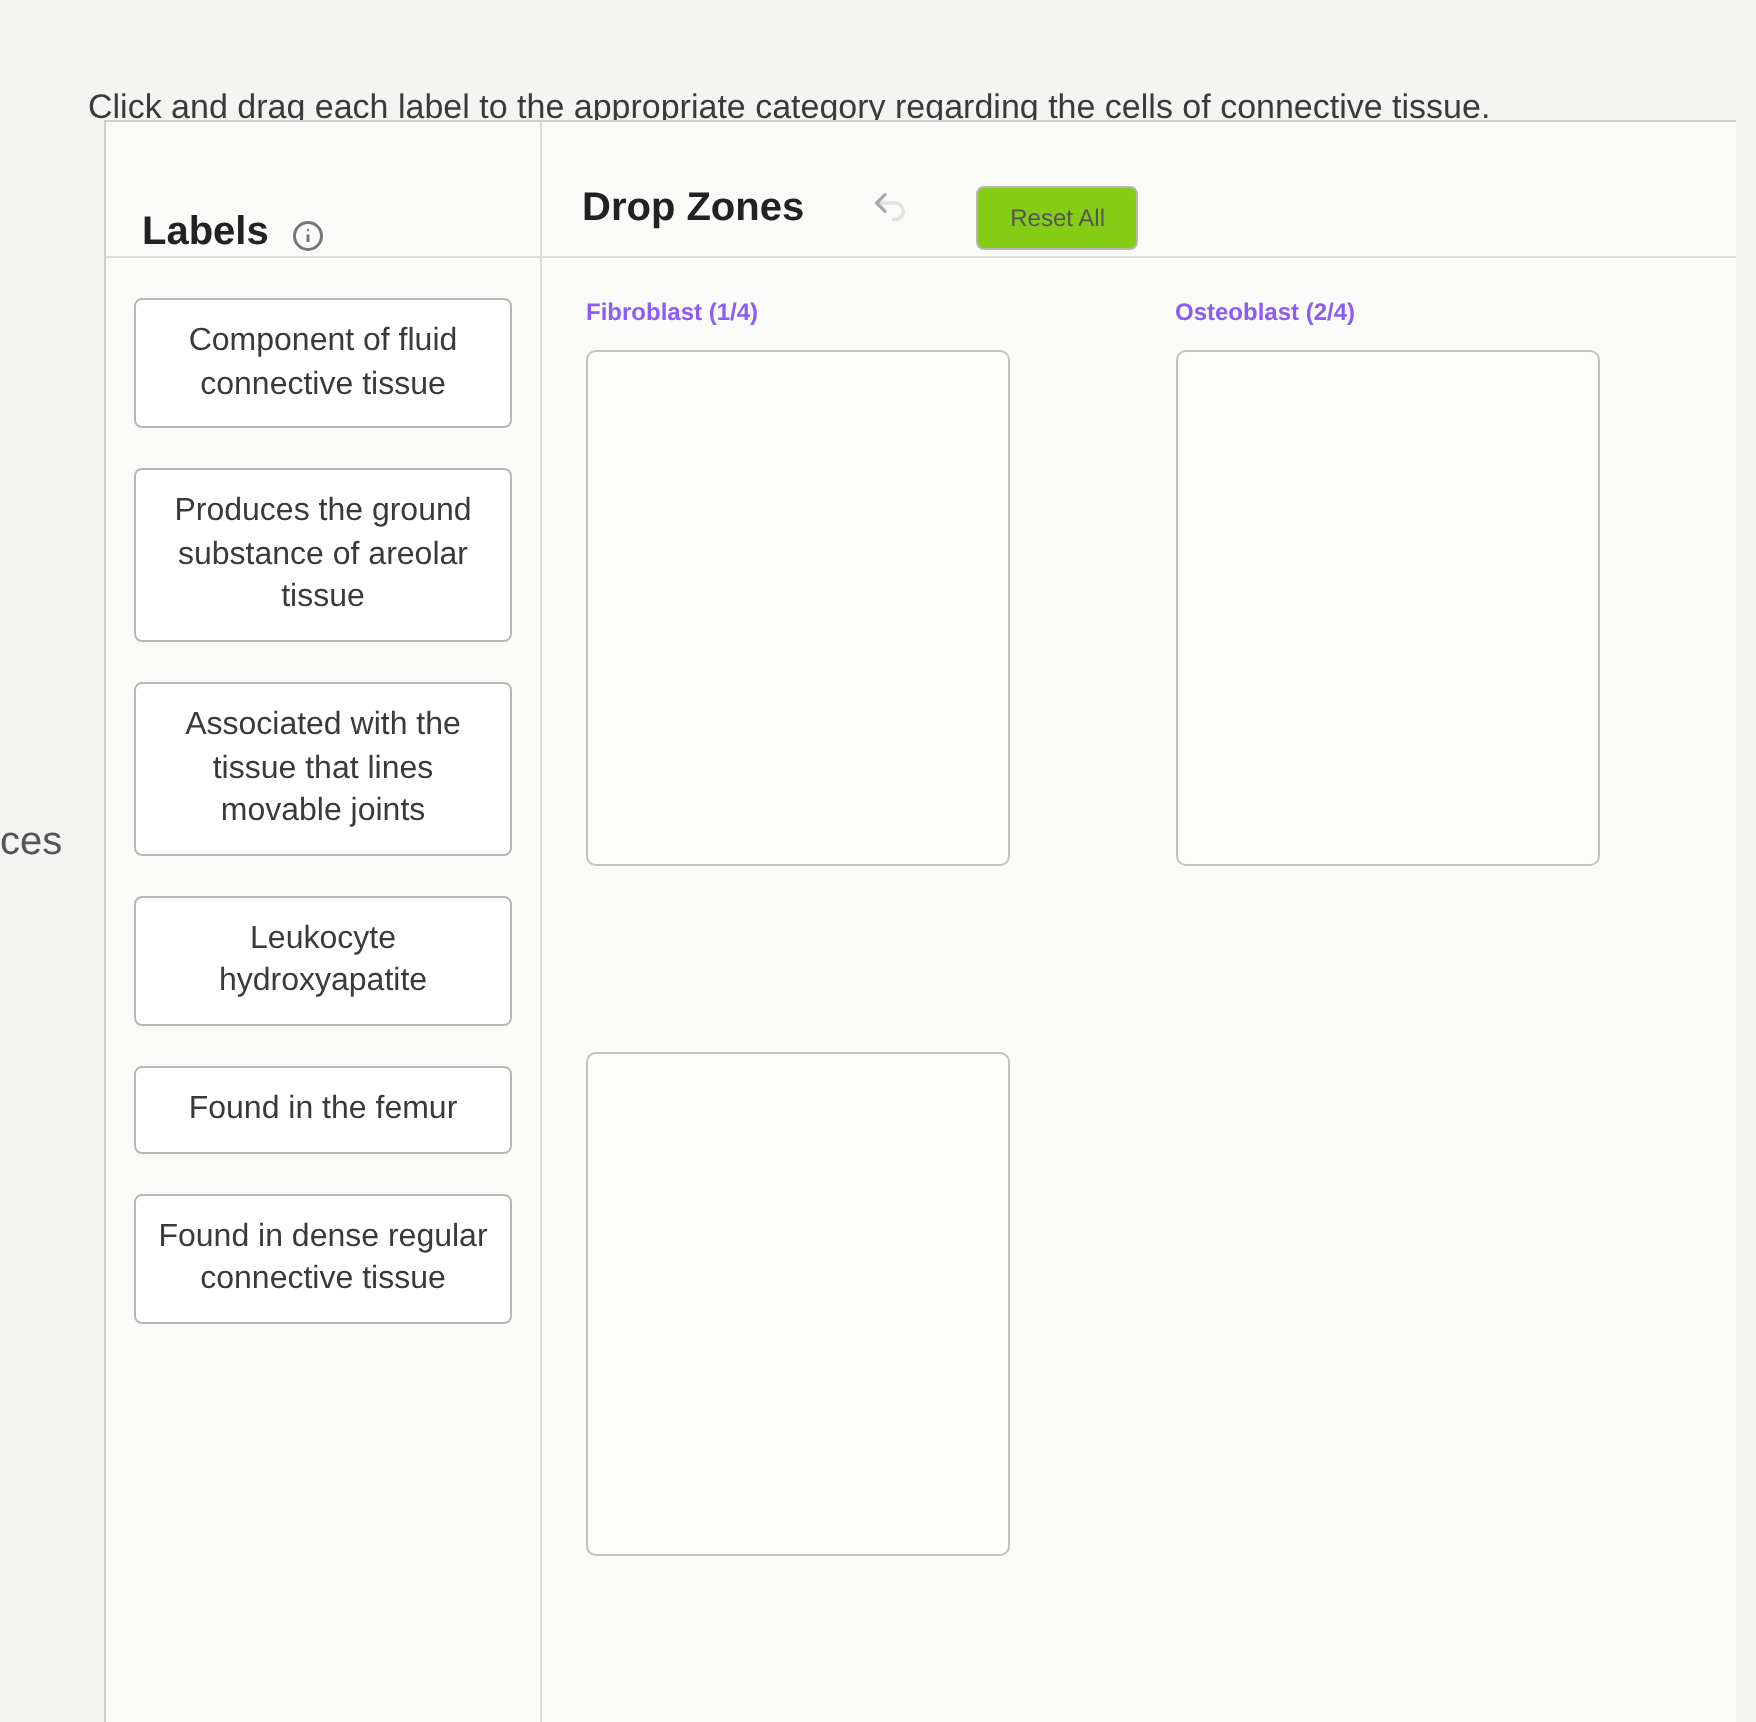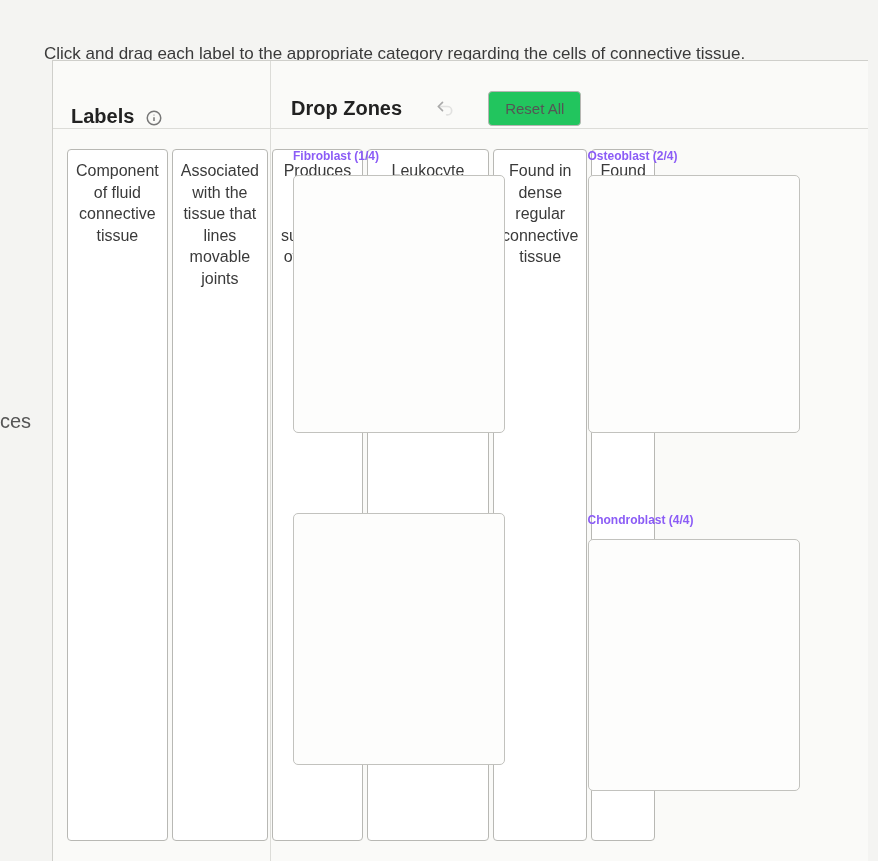--- a/index.html
+++ b/index.html
@@ -71,7 +71,7 @@
 .dz-hdr {
   flex: 1;
   display: flex;
-  align-items: center;
+  align-items: flex-start;
   padding-left: 20px;
   gap: 32px;
   margin-top: 28px;

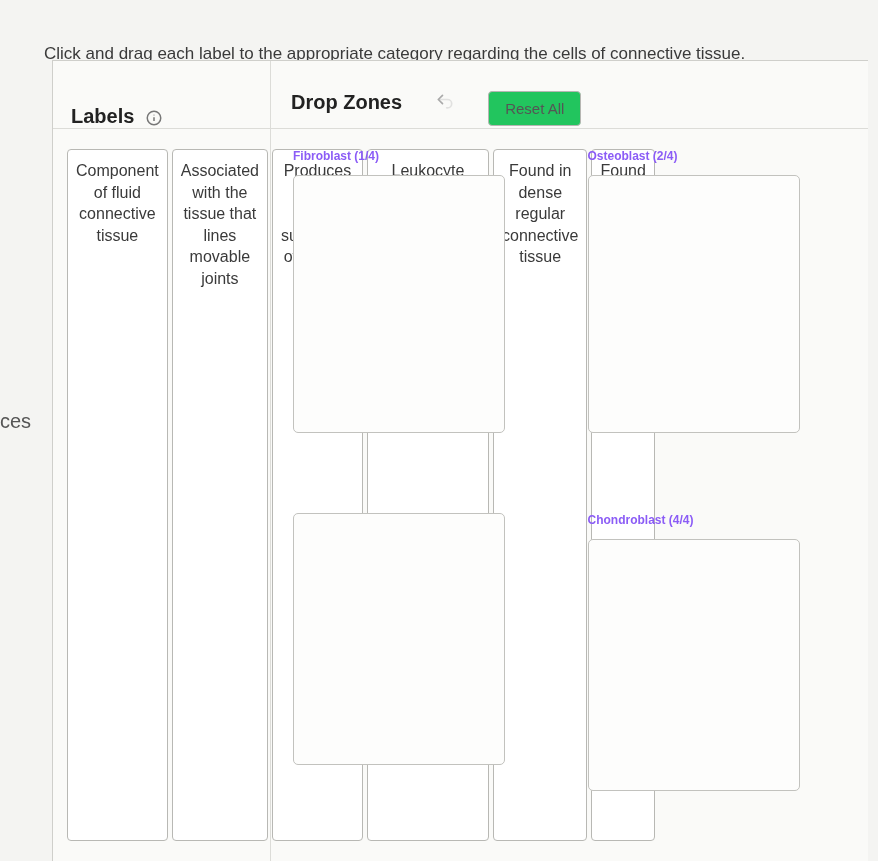--- a/index.html
+++ b/index.html
@@ -92,9 +92,9 @@
 .undo-icon svg { width:20px; height:20px; stroke:#aaa; }
 .reset-btn {
   border: 1.5px solid #b6b6b2;
-  background: #22c55e;
+  background: #84cc16;
   padding: 8px 16px;
-  font-size: 15px;
+  font-size: 12px;
   color: #555;
   border-radius: 4px;
   font-family: inherit;

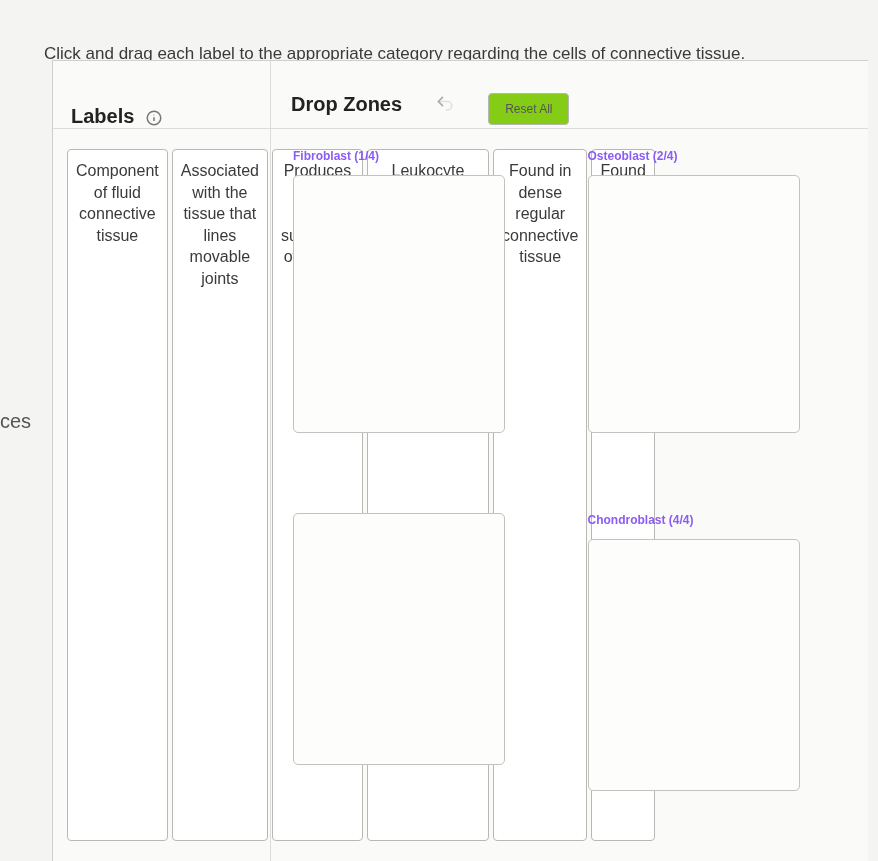--- a/index.html
+++ b/index.html
@@ -109,8 +109,8 @@
   border-right: 1px solid #dcdcd8;
   padding: 20px 14px;
   display: flex;
-  flex-direction: row;
-  gap: 4px;
+  flex-direction: column;
+  gap: 20px;
 }
 .label-chip {
   border: 1.5px solid #b8b8b4;

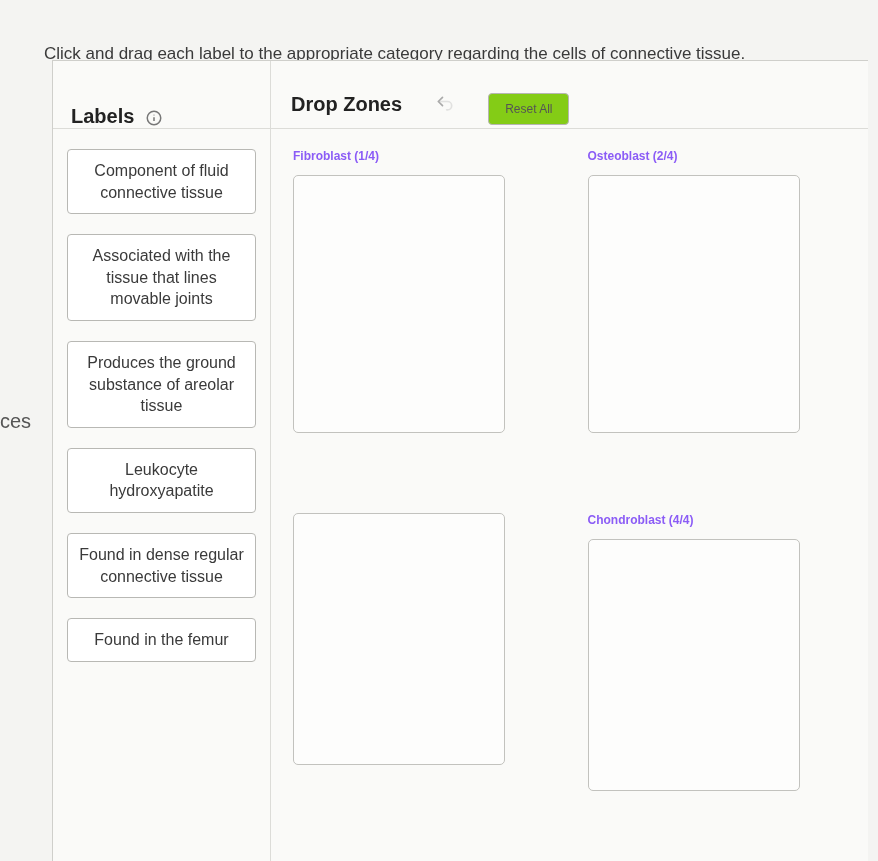--- a/index.html
+++ b/index.html
@@ -186,8 +186,8 @@
   <div class="content-row">
     <div class="labels-col">
       <div class="label-chip">Component of fluid connective tissue</div>
+      <div class="label-chip">Produces the ground substance of areolar tissue</div>
       <div class="label-chip">Associated with the tissue that lines movable joints</div>
-      <div class="label-chip">Produces the ground substance of areolar tissue</div>
       <div class="label-chip">Leukocyte hydroxyapatite</div>
       <div class="label-chip">Found in dense regular connective tissue</div>
       <div class="label-chip">Found in the femur</div>

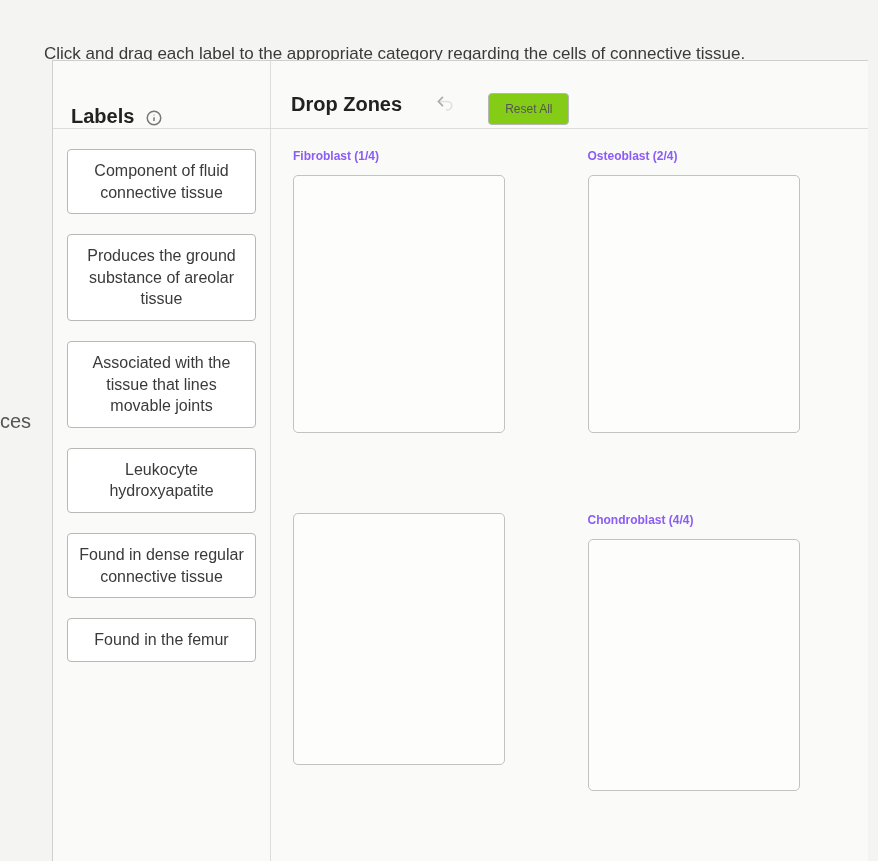--- a/index.html
+++ b/index.html
@@ -205,10 +205,6 @@
       <div class="zone zone3">
         <div class="zone-box"></div>
       </div>
-      <div class="zone zone4">
-        <div class="zone-title">Chondroblast (4/4)</div>
-        <div class="zone-box"></div>
-      </div>
     </div>
   </div>
 </div>

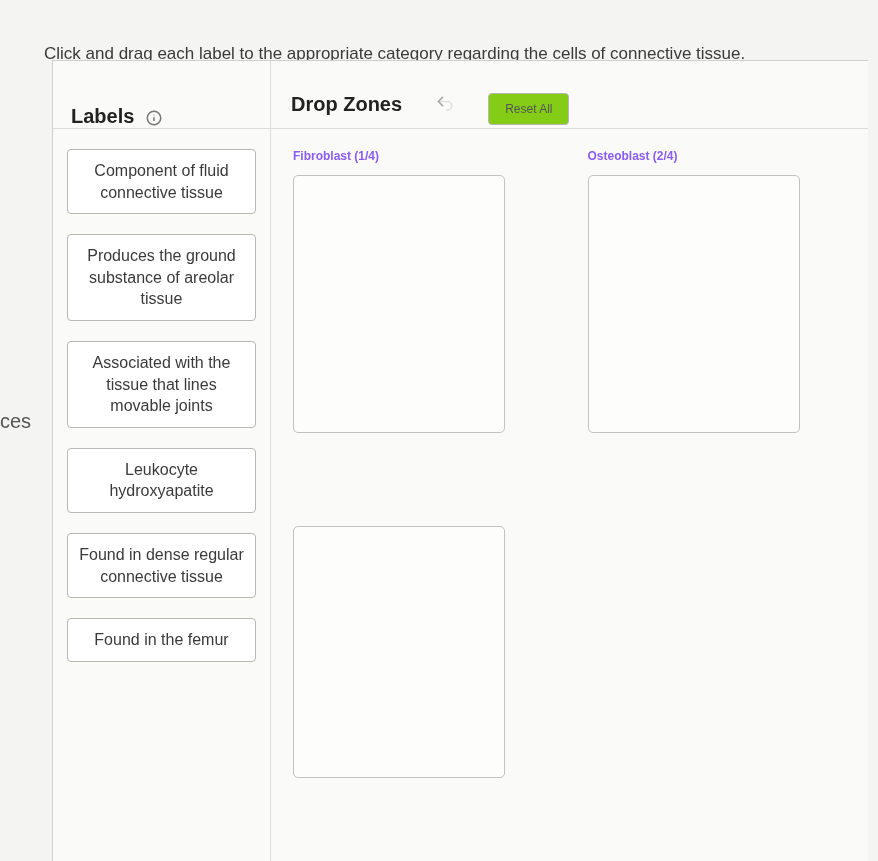--- a/index.html
+++ b/index.html
@@ -189,8 +189,8 @@
       <div class="label-chip">Produces the ground substance of areolar tissue</div>
       <div class="label-chip">Associated with the tissue that lines movable joints</div>
       <div class="label-chip">Leukocyte hydroxyapatite</div>
+      <div class="label-chip">Found in the femur</div>
       <div class="label-chip">Found in dense regular connective tissue</div>
-      <div class="label-chip">Found in the femur</div>
     </div>
 
     <div class="zones-col">

